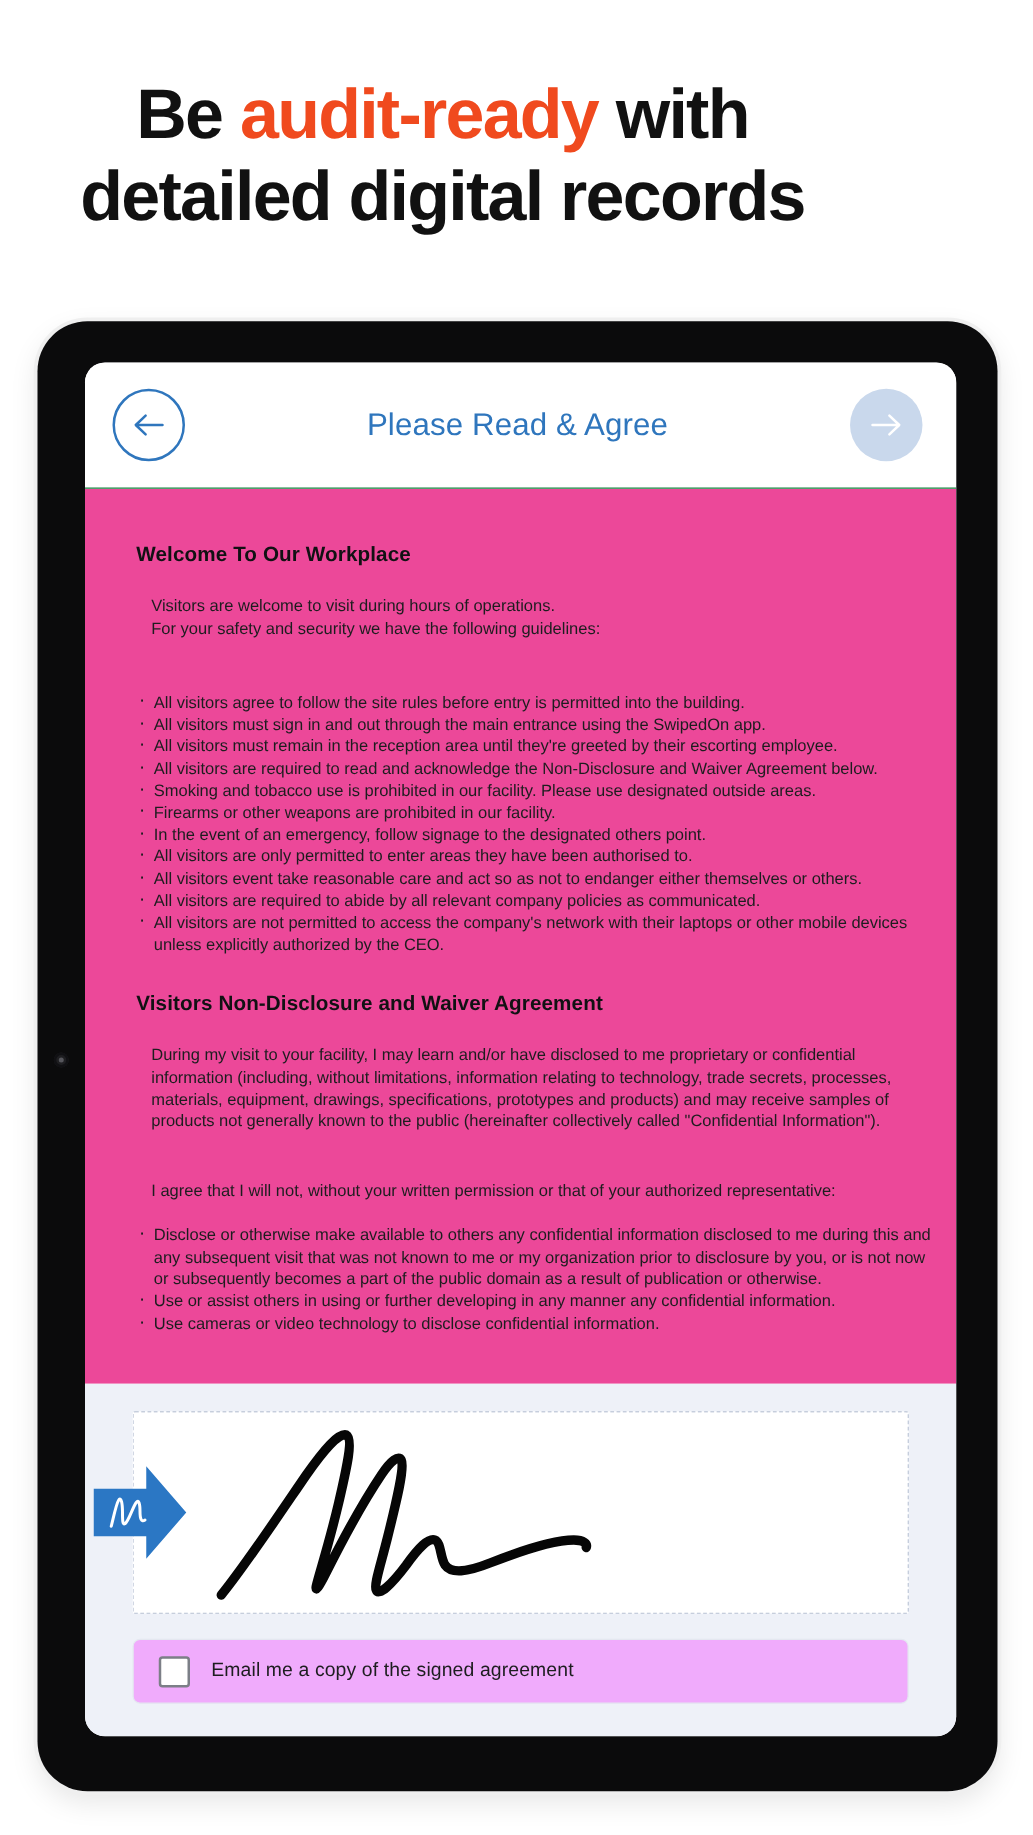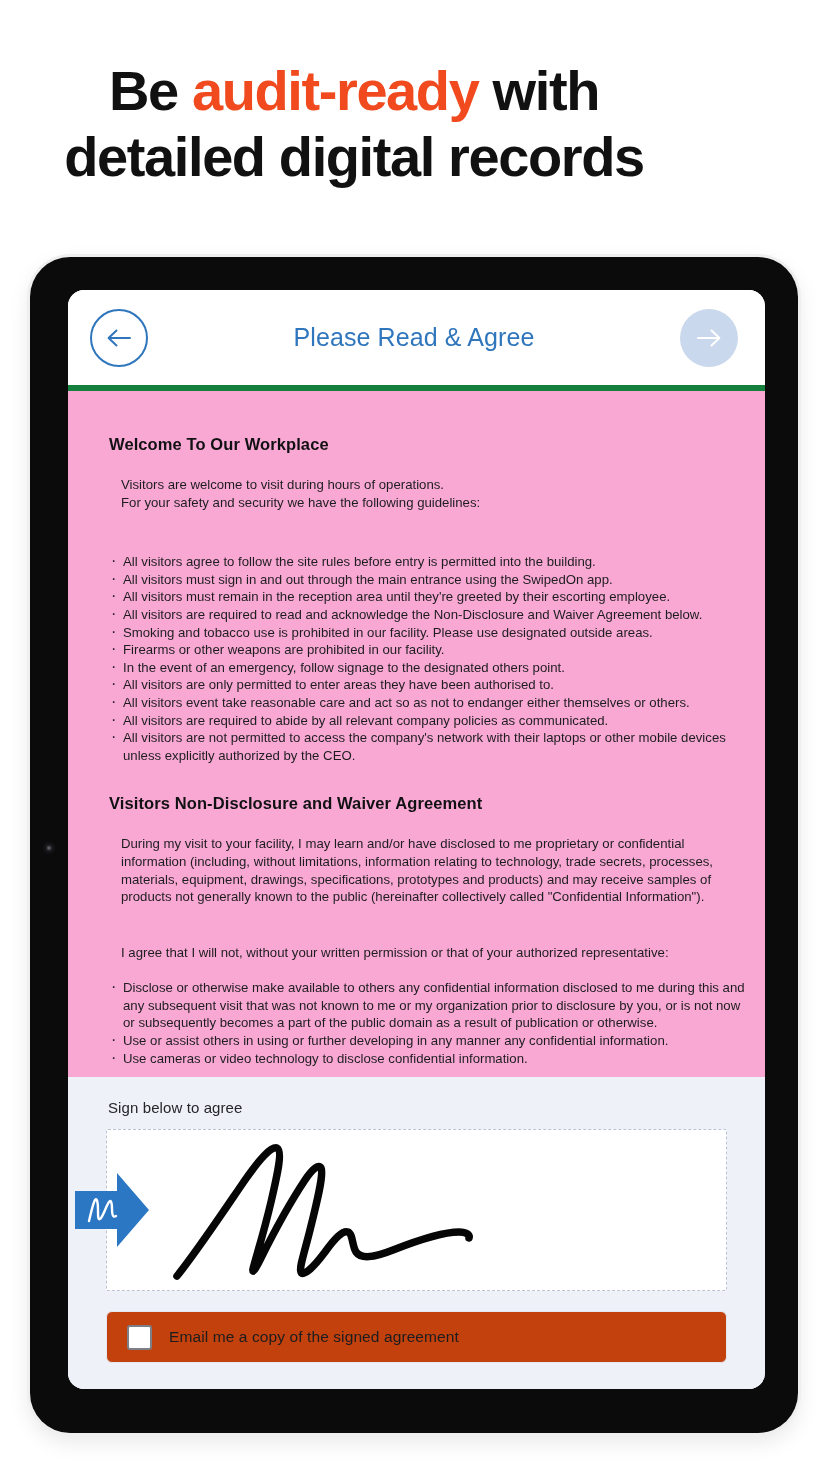--- a/index.html
+++ b/index.html
@@ -78,7 +78,7 @@
     height: 101px;
     flex: 0 0 101px;
     background: #ffffff;
-    border-bottom: 6px solid #15803d;
+    border-bottom: 1px solid #15803d;
     display: flex;
     align-items: center;
     padding: 0 27px 0 22px;

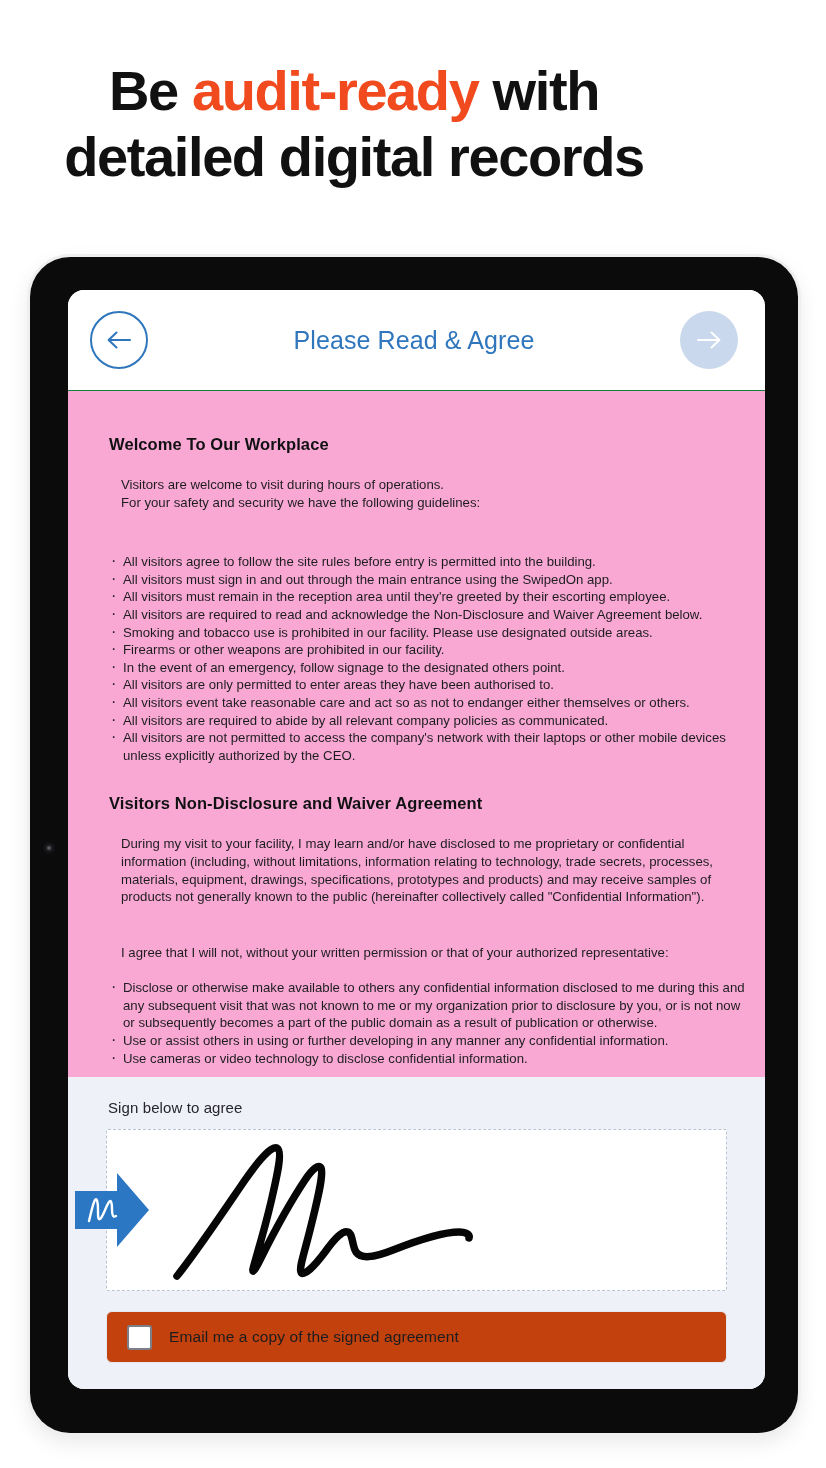--- a/index.html
+++ b/index.html
@@ -119,7 +119,7 @@
     padding: 44px 18px 10px 41px;
     box-sizing: border-box;
     color: #1d1d1f;
-    background: #f9a8d4;
+    background: #ec4899;
   }
   .doc h2 {
     margin: 0 0 22px 0;

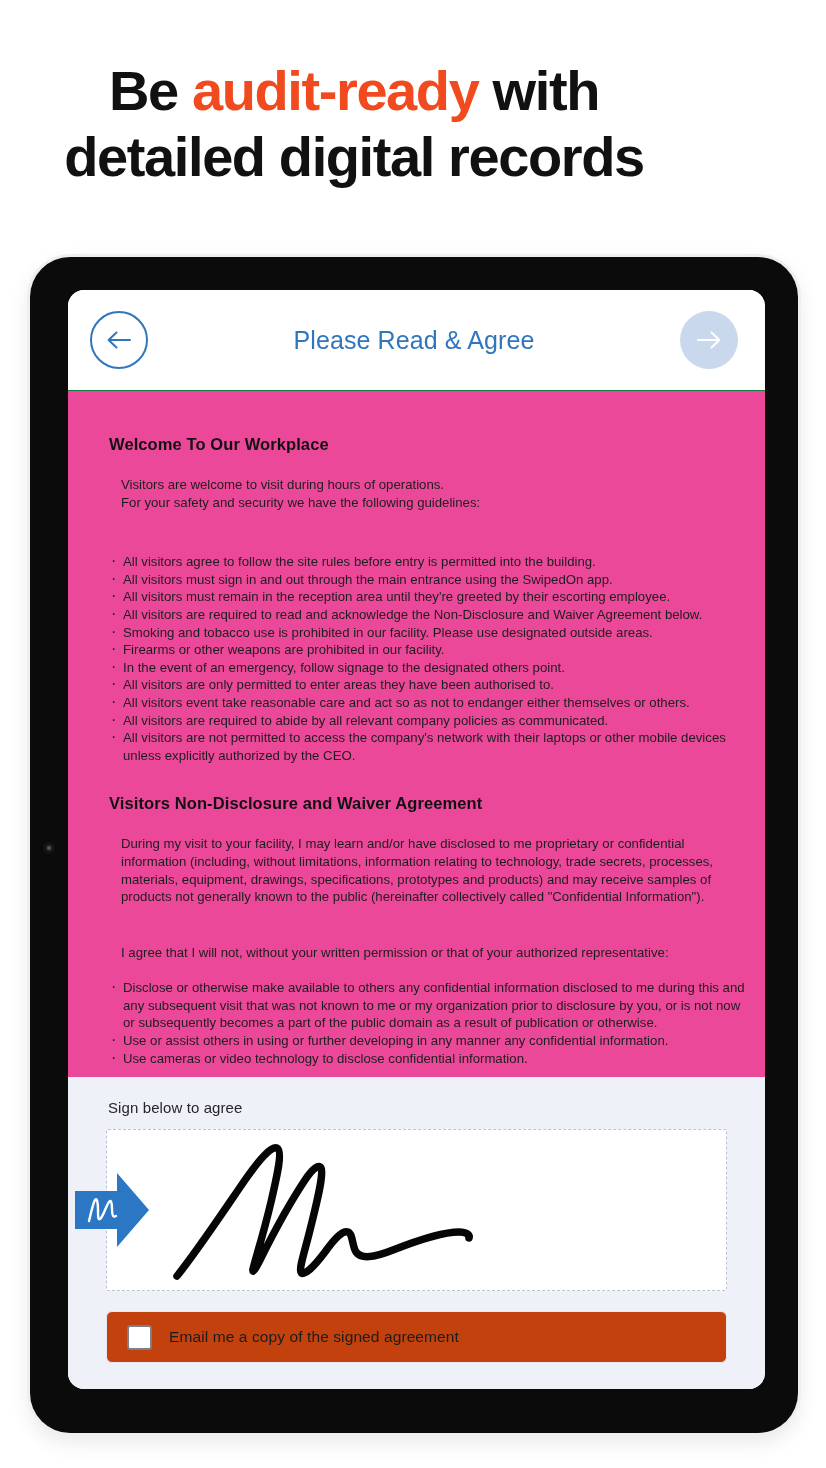--- a/index.html
+++ b/index.html
@@ -289,7 +289,6 @@
     </div>
 
     <div class="sign-panel">
-      <div class="sign-label">Sign below to agree</div>
 
       <div class="sign-pad-wrap">
         <div class="sign-pad">

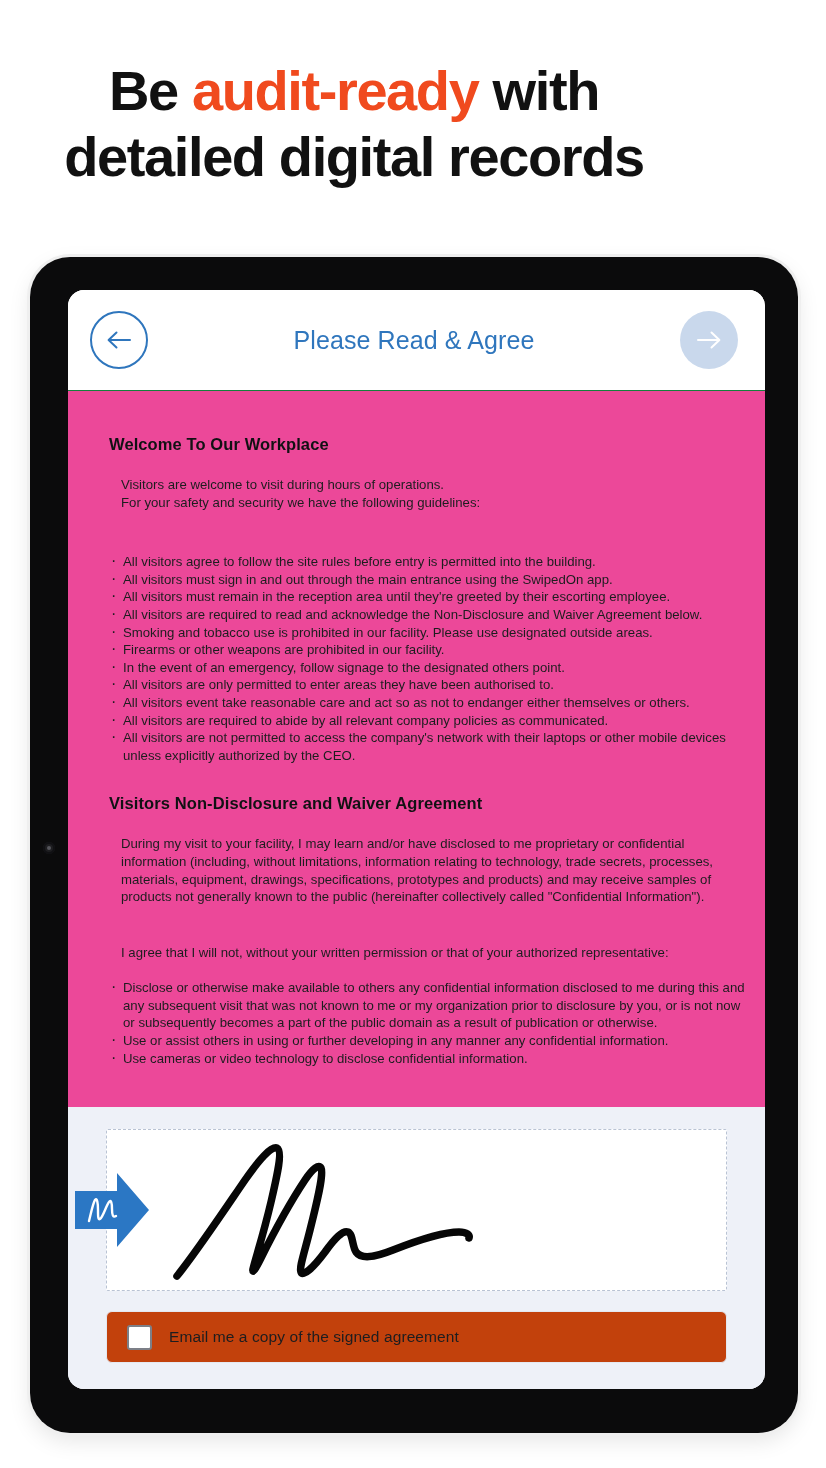--- a/index.html
+++ b/index.html
@@ -205,7 +205,7 @@
   }
   .checkbox-row {
     margin-top: 20px;
-    background: #c2410c;
+    background: #f0abfc;
     border: 1px solid #e4e8f0;
     border-radius: 6px;
     height: 52px;

